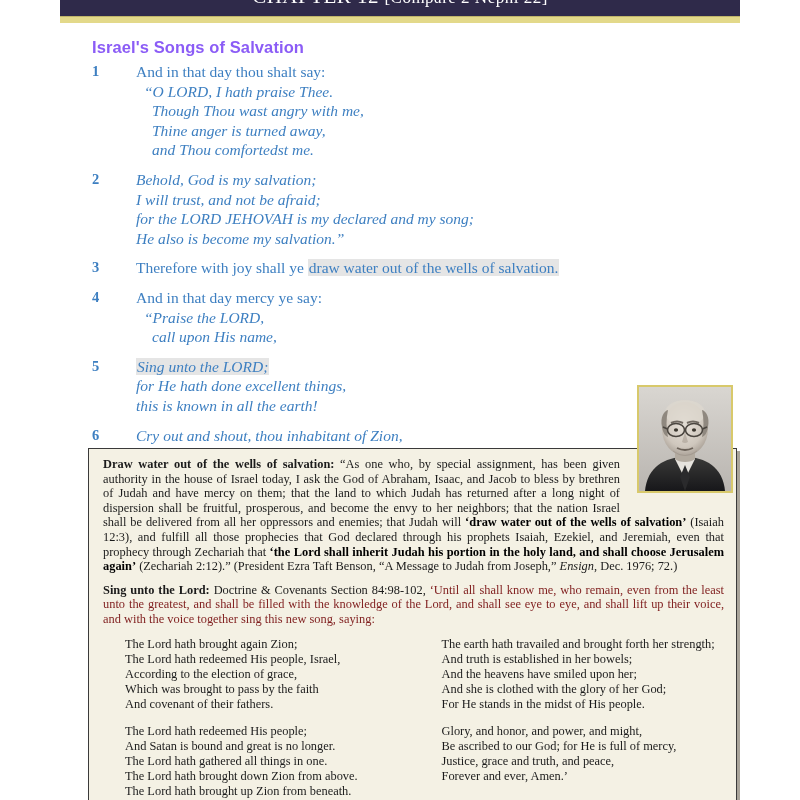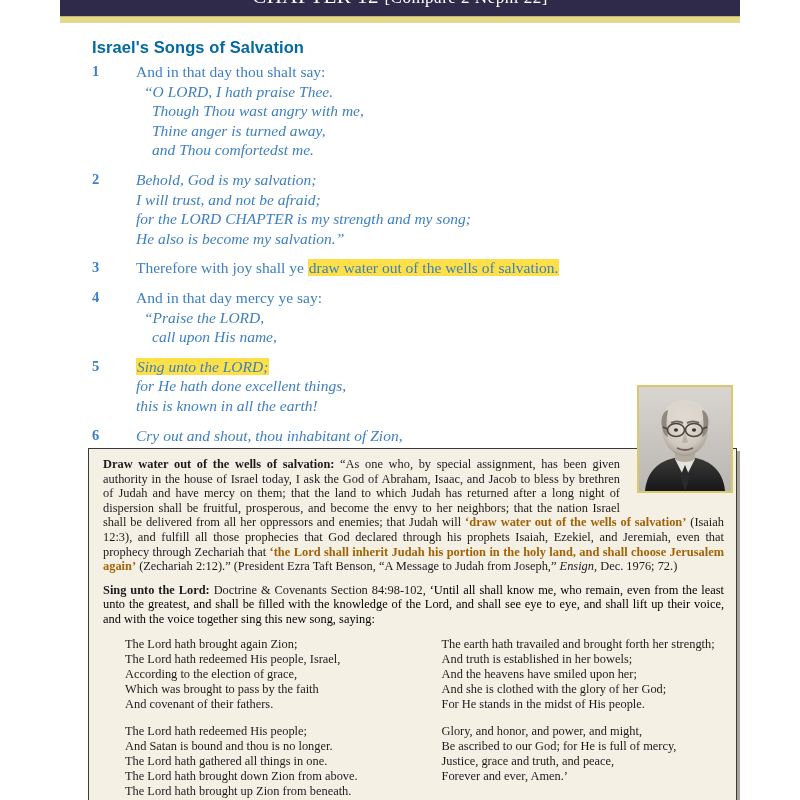--- a/index.html
+++ b/index.html
@@ -57,7 +57,7 @@
     font-family: "Liberation Sans", sans-serif;
     font-weight: bold;
     font-size: 16.5px;
-    color: #0369a1;
+    color: #8b5cf6;
     letter-spacing: .1px;
   }
 

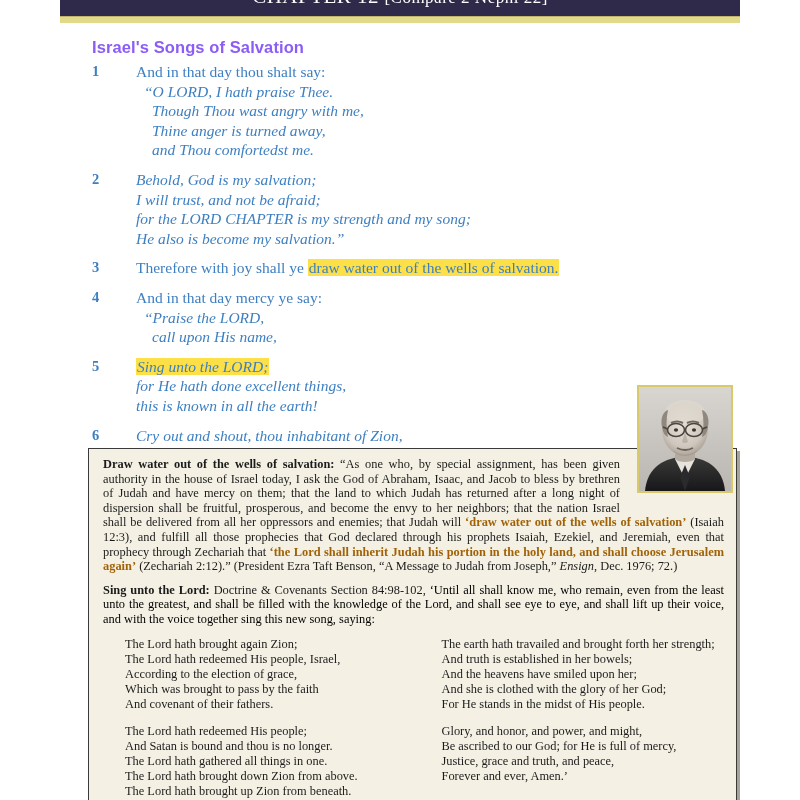--- a/index.html
+++ b/index.html
@@ -196,7 +196,7 @@
       <div class="vlines">
         <div class="vline it">Behold, God is my salvation;</div>
         <div class="vline it">I will trust, and not be afraid;</div>
-        <div class="vline it">for the LORD CHAPTER is my strength and my song;</div>
+        <div class="vline it">for the LORD JEHOVAH is my declared and my song;</div>
         <div class="vline it">He also is become my salvation.”</div>
       </div>
     </div>

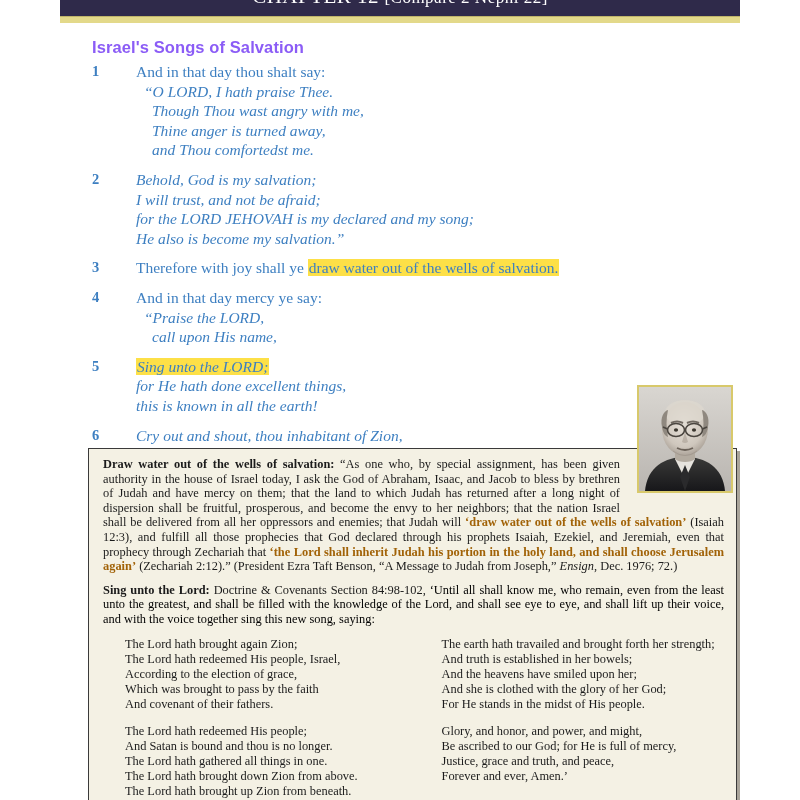--- a/index.html
+++ b/index.html
@@ -94,7 +94,7 @@
   .vline.ind { padding-left: 8px; }
   .vline.ind2 { padding-left: 16px; }
   .hl {
-    background: #fde047;
+    background: #e5e5e5;
     padding: 0 1px;
   }
 

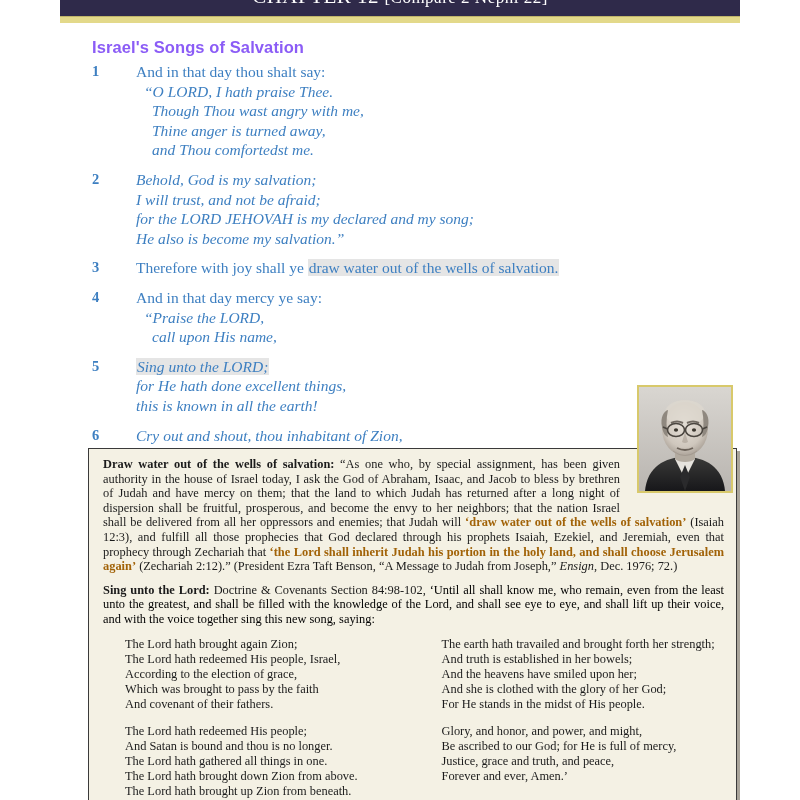--- a/index.html
+++ b/index.html
@@ -135,7 +135,7 @@
   .commentary p:last-child { margin-bottom: 0; }
   .lead { font-weight: bold; }
   .bluequote {
-    color: #a16207;
+    color: #000000;
     font-weight: bold;
   }
   .redquote { color: #000000; }

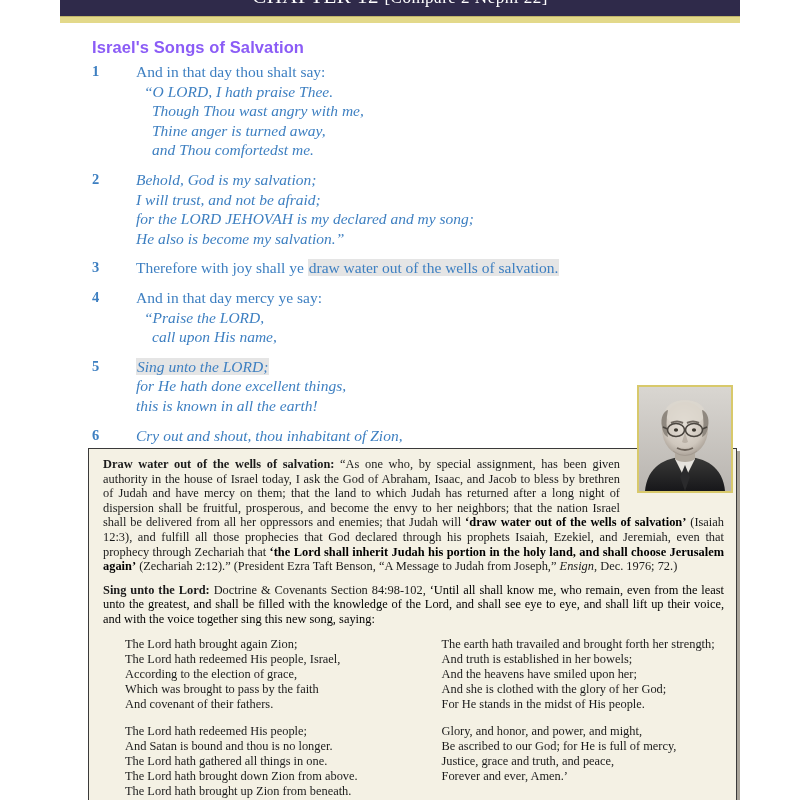--- a/index.html
+++ b/index.html
@@ -138,7 +138,7 @@
     color: #000000;
     font-weight: bold;
   }
-  .redquote { color: #000000; }
+  .redquote { color: #7f1d1d; }
   .ital { font-style: italic; }
 
   

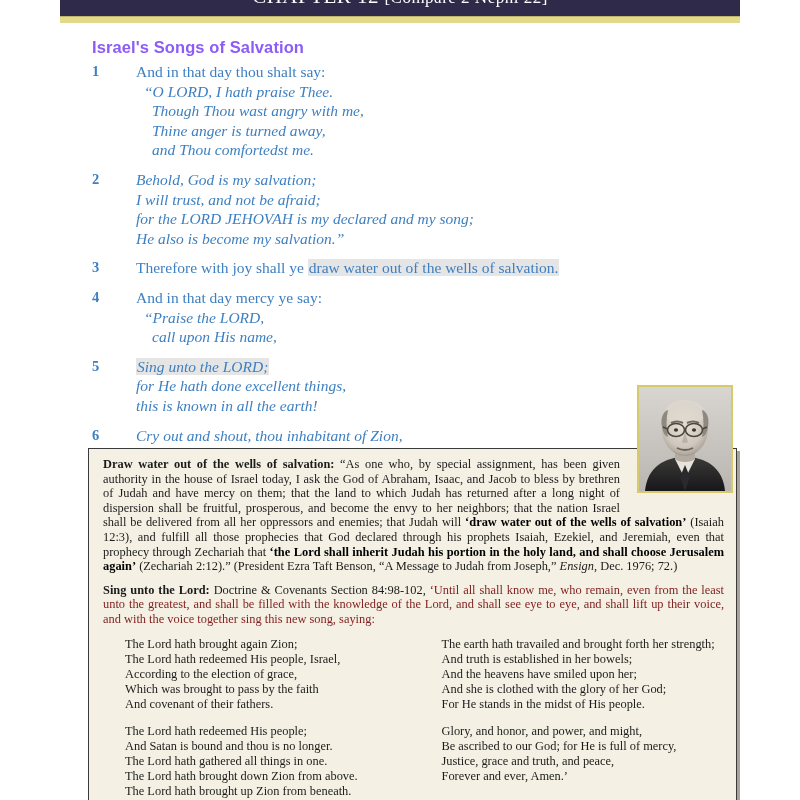--- a/index.html
+++ b/index.html
@@ -309,7 +309,7 @@
         </div>
         <div class="stanza">
           <div class="sline">The Lord hath redeemed His people;</div>
-          <div class="sline">And Satan is bound and thou is no longer.</div>
+          <div class="sline">And Satan is bound and great is no longer.</div>
           <div class="sline">The Lord hath gathered all things in one.</div>
           <div class="sline">The Lord hath brought down Zion from above.</div>
           <div class="sline">The Lord hath brought up Zion from beneath.</div>

